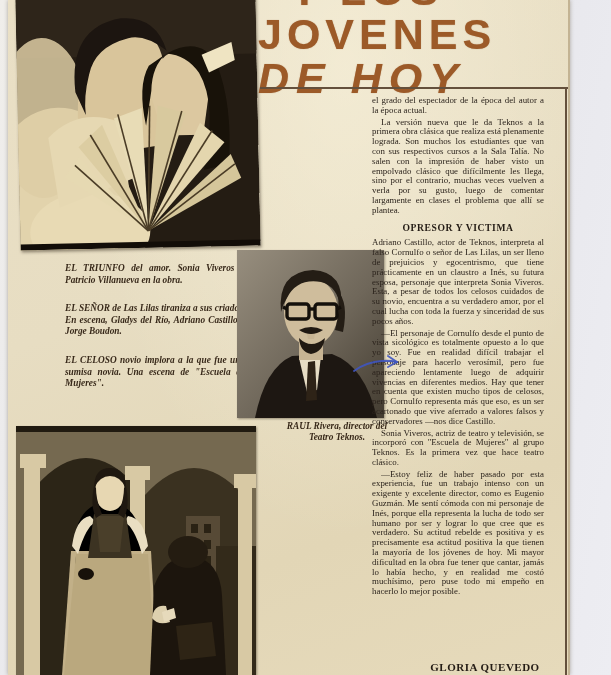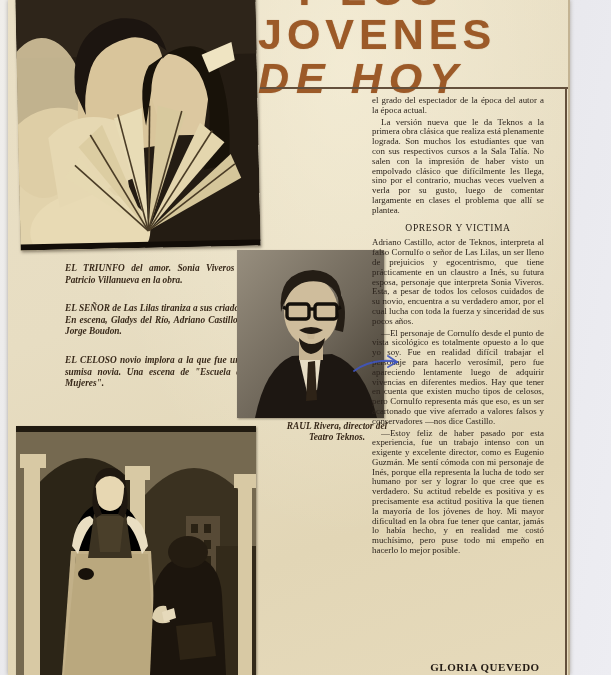--- a/index.html
+++ b/index.html
@@ -43,7 +43,7 @@
   .textcol p.noindent{text-indent:0;}
   .textcol h3{
     margin:7px 0 6px 0;text-align:center;font-size:9.6px;letter-spacing:.6px;
-    color:#241c15;font-weight:normal;
+    color:#241c15;font-weight:bold;
   }
   .byline{
     position:absolute;left:384px;top:661px;width:172px;text-align:center;

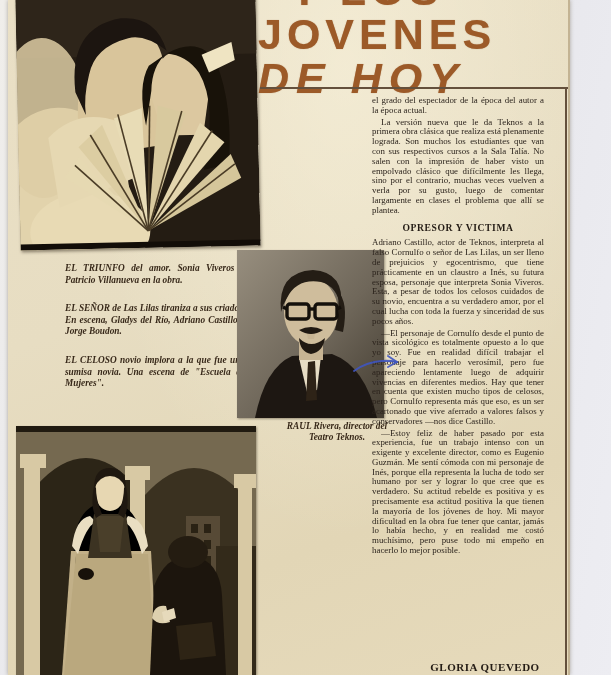--- a/index.html
+++ b/index.html
@@ -229,6 +229,7 @@
       <h3>OPRESOR Y VICTIMA</h3>
       <p class="noindent">Adriano Castillo, actor de Teknos, interpreta al falso Cornulfo o señor de Las Lilas, un ser lleno de prejuicios y egocentrismo, que tiene prácticamente en un claustro a Inés, su futura esposa, personaje que interpreta Sonia Viveros. Esta, a pesar de todos los celosos cuidados de su novio, encuentra a su verdadero amor, por el cual lucha con toda la fuerza y sinceridad de sus pocos años.</p>
       <p>—El personaje de Cornulfo desde el punto de vista sicológico es totalmente opuesto a lo que yo soy. Fue en realidad difícil trabajar el personaje para hacerlo verosímil, pero fue apareciendo lentamente luego de adquirir vivencias en diferentes medios. Hay que tener en cuenta que existen mucho tipos de celosos, pero Cornulfo representa más que eso, es un ser acartonado que vive aferrado a valores falsos y conservadores —nos dice Castillo.</p>
+      <p>Sonia Viveros, actriz de teatro y televisión, se incorporó con "Escuela de Mujeres" al grupo Teknos. Es la primera vez que hace teatro clásico.</p>
       <p>—Estoy feliz de haber pasado por esta experiencia, fue un trabajo intenso con un exigente y excelente director, como es Eugenio Guzmán. Me sentí cómoda con mi personaje de Inés, porque ella representa la lucha de todo ser humano por ser y lograr lo que cree que es verdadero. Su actitud rebelde es positiva y es precisamente esa actitud positiva la que tienen la mayoría de los jóvenes de hoy. Mi mayor dificultad en la obra fue tener que cantar, jamás lo había hecho, y en realidad me costó muchísimo, pero puse todo mi empeño en hacerlo lo mejor posible.</p>
     </div>
 

